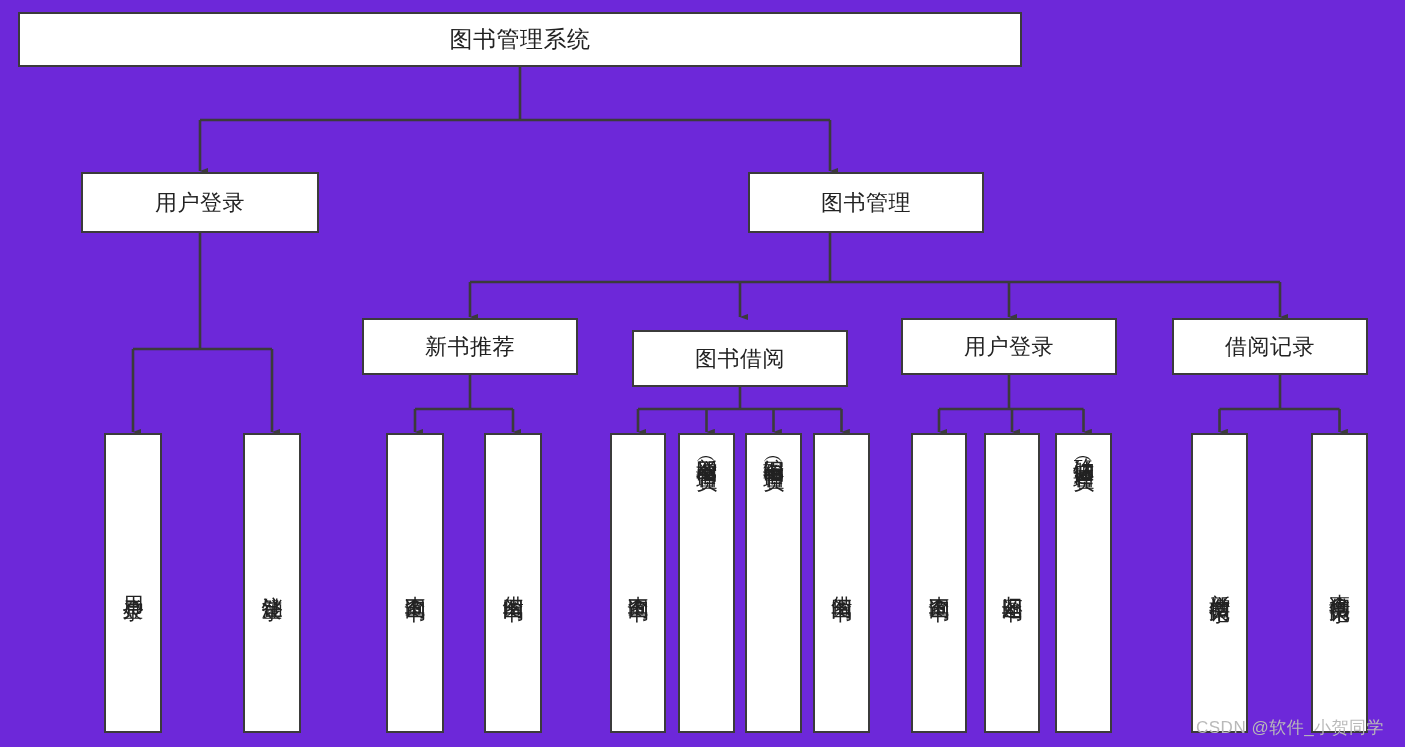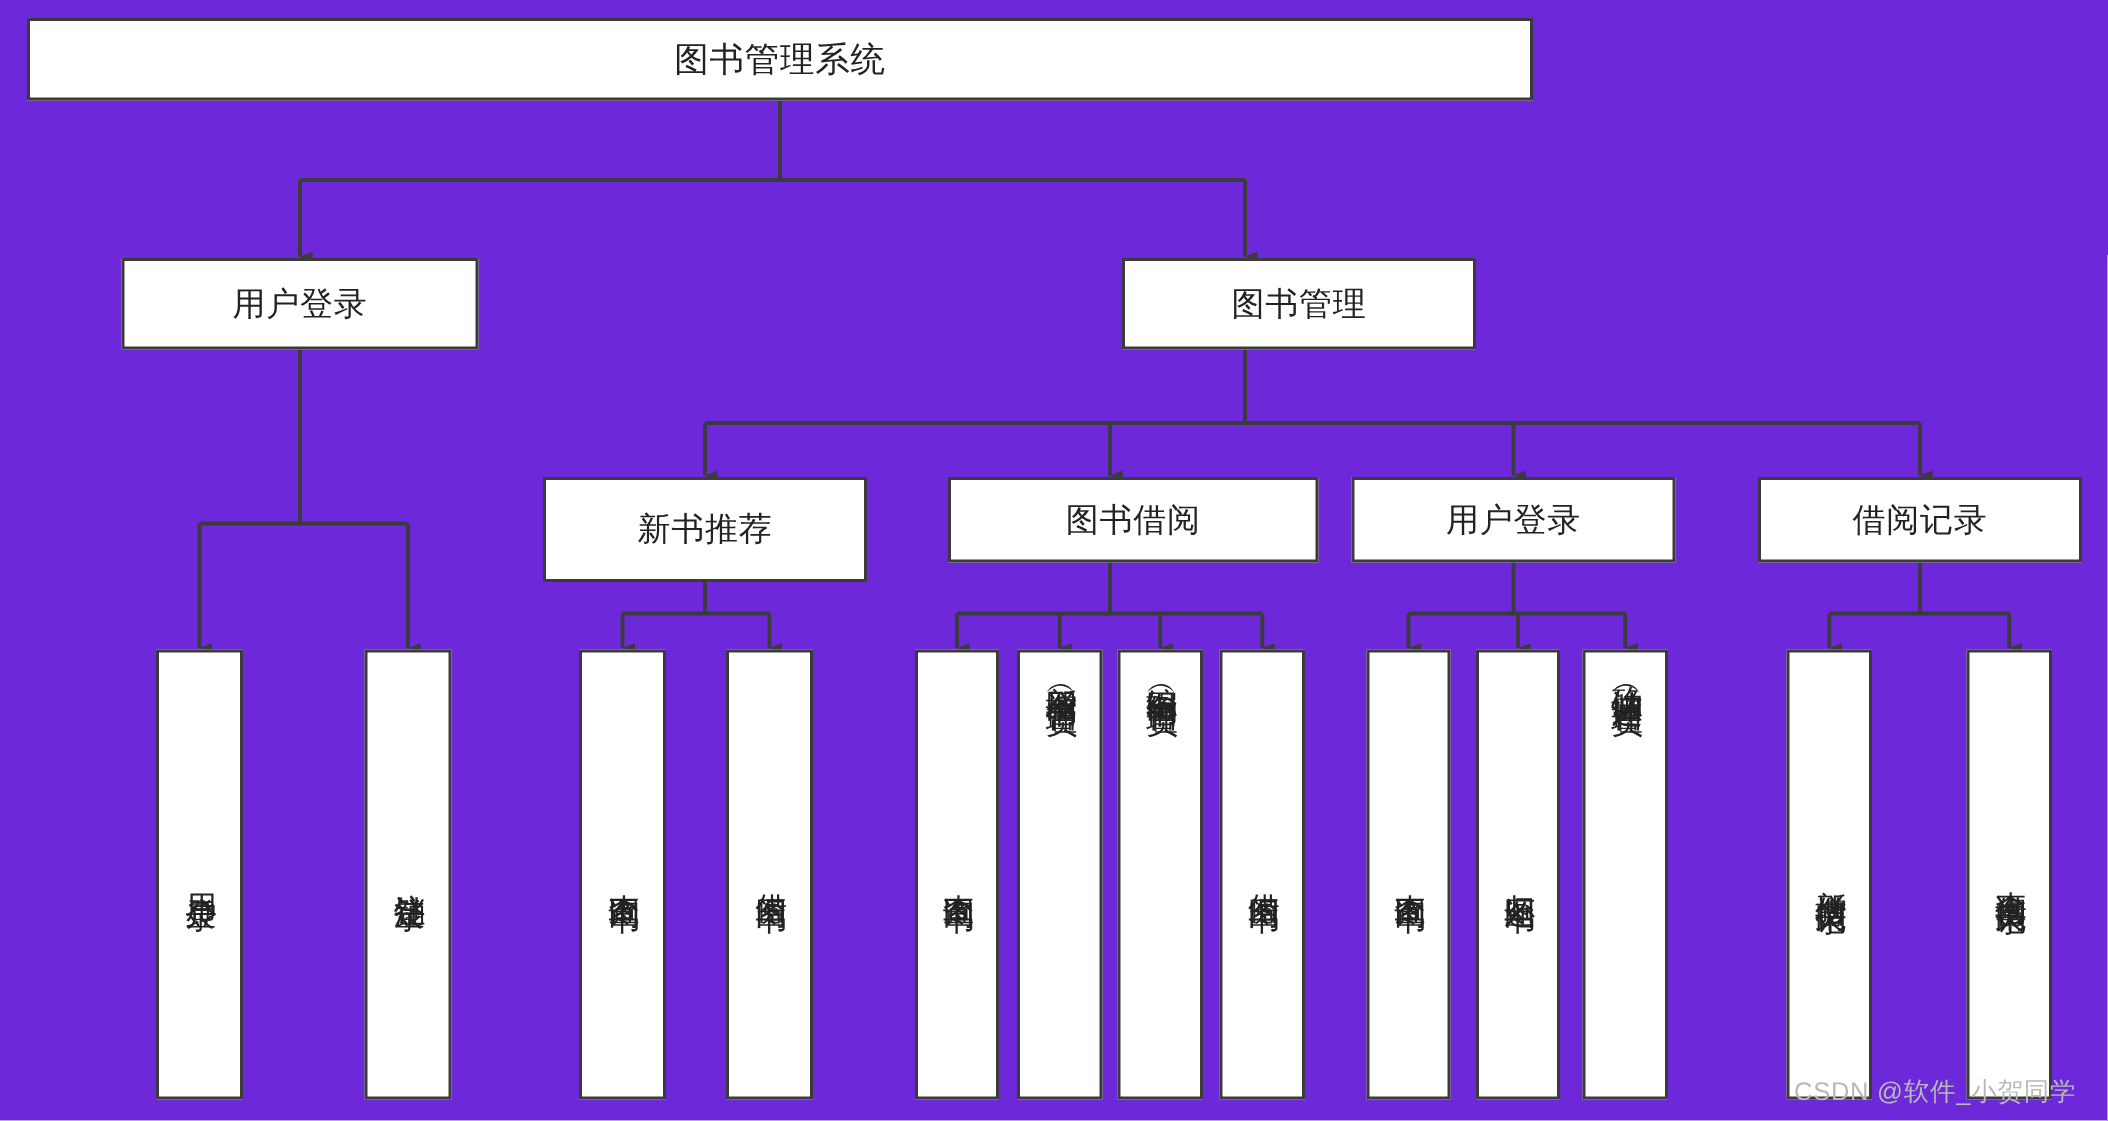--- a/index.html
+++ b/index.html
@@ -133,7 +133,7 @@
     <span class="label">图书管理</span>
   </div>
 
-  <div class="node h" style="left: 362px; top: 318px; width: 216px; height: 70px;">
+  <div class="node h" style="left: 362px; top: 318px; width: 216px; height: 57px;">
     <span class="label">新书推荐</span>
   </div>
   <div class="node h" style="left: 632px; top: 318px; width: 247px; height: 57px;">

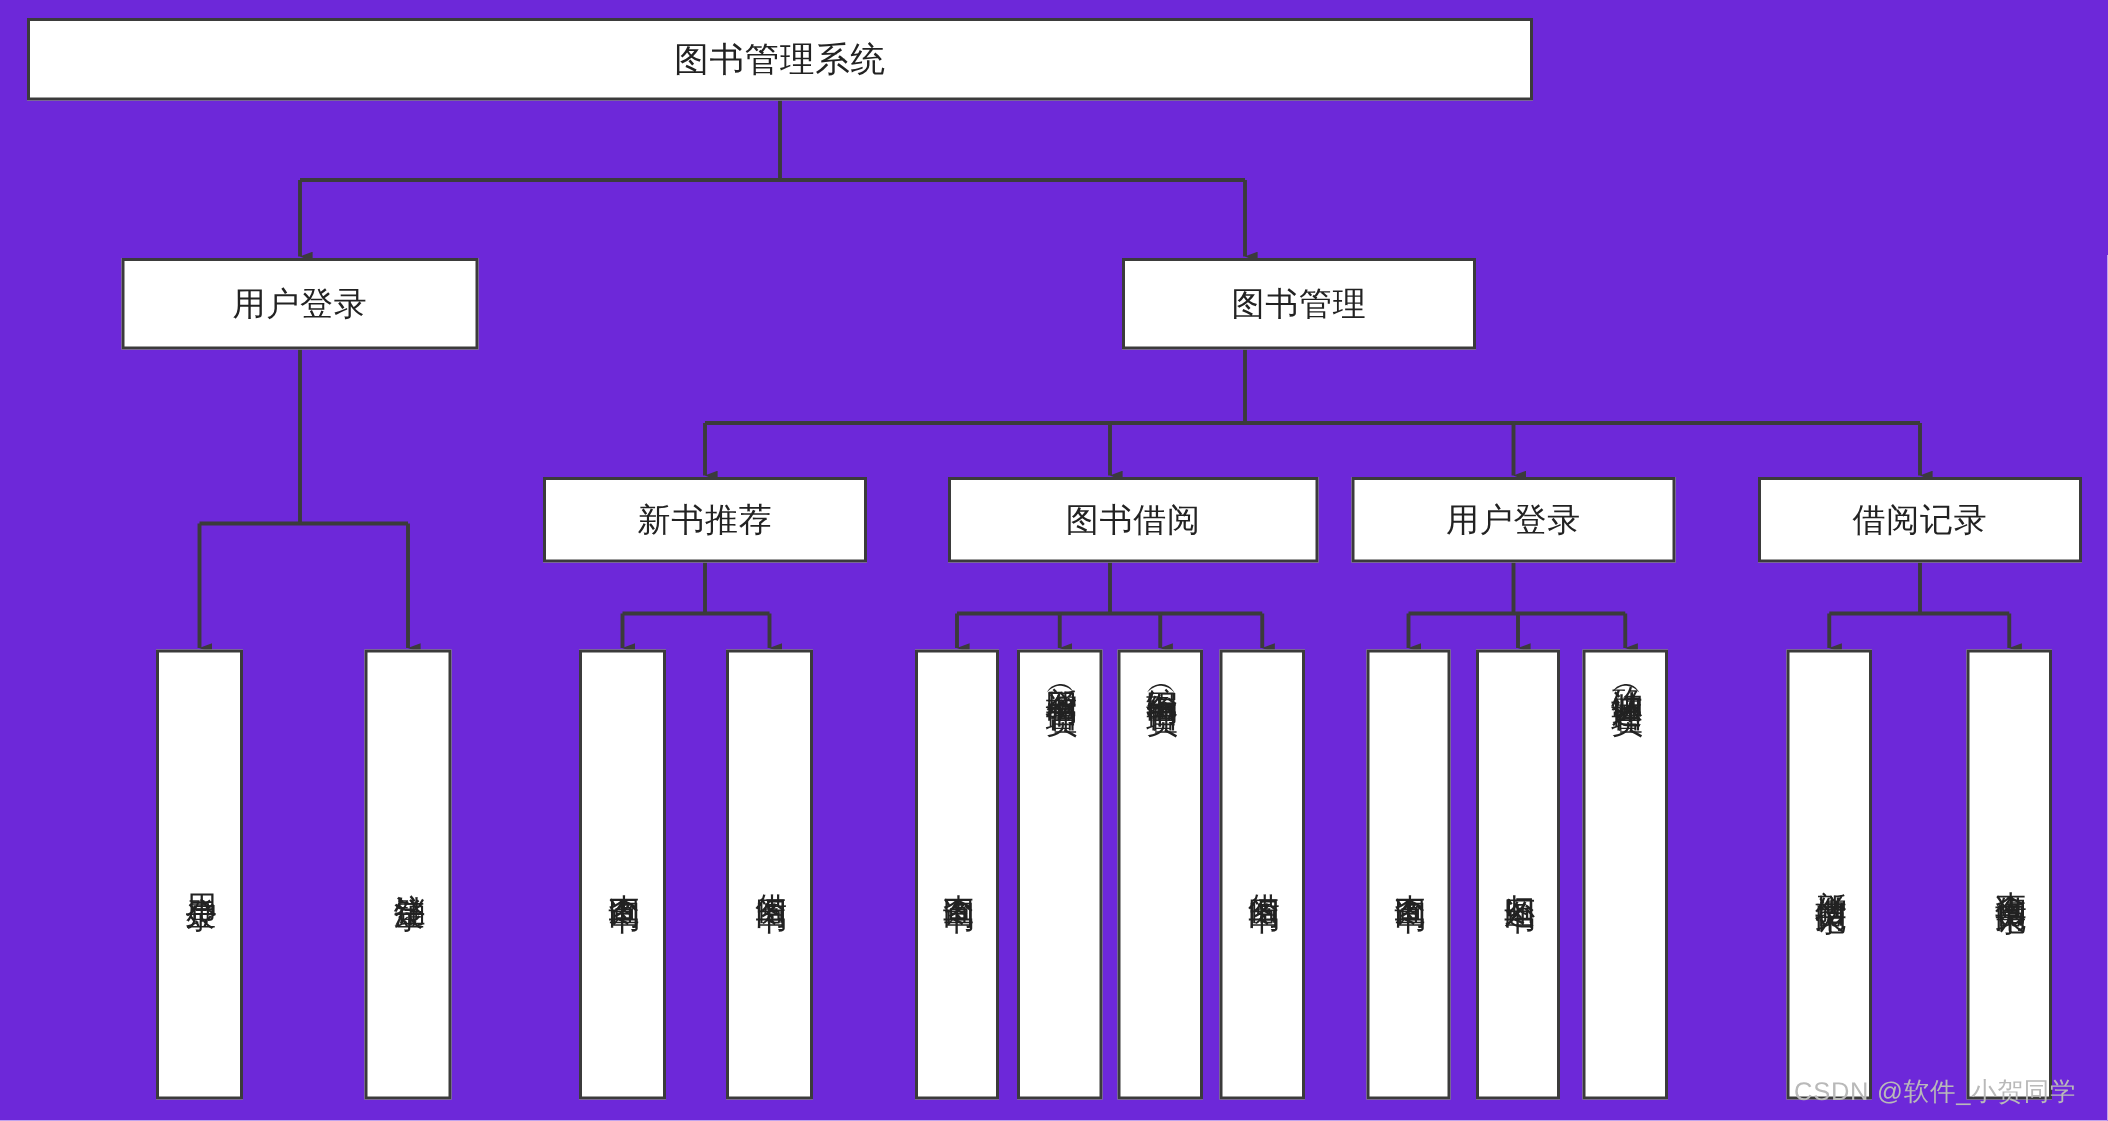--- a/index.html
+++ b/index.html
@@ -136,7 +136,7 @@
   <div class="node h" style="left: 362px; top: 318px; width: 216px; height: 57px;">
     <span class="label">新书推荐</span>
   </div>
-  <div class="node h" style="left: 632px; top: 318px; width: 247px; height: 57px;">
+  <div class="node h" style="left: 632px; top: 330px; width: 216px; height: 57px;">
     <span class="label">图书借阅</span>
   </div>
   <div class="node h" style="left: 901px; top: 318px; width: 216px; height: 57px;">

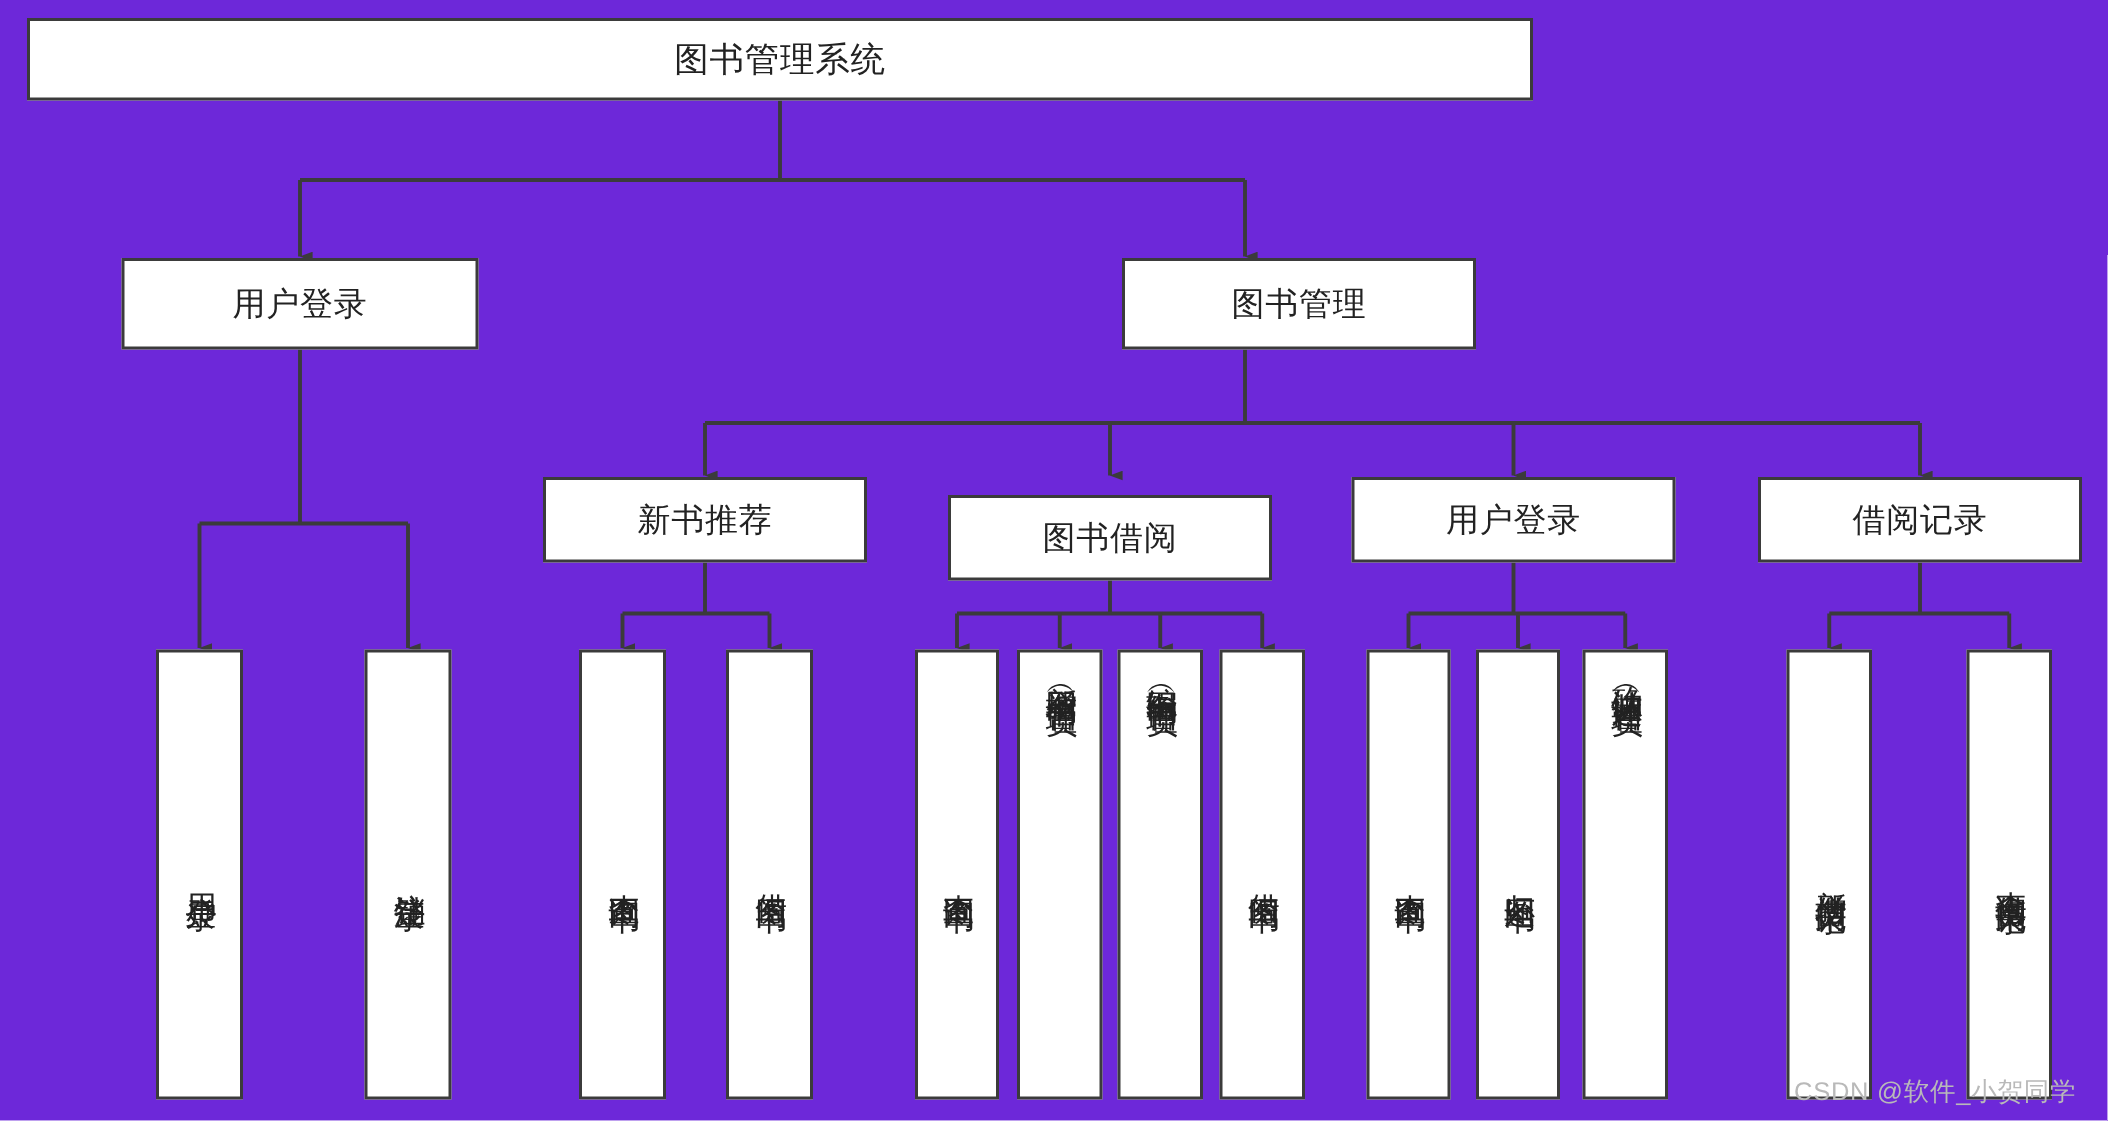--- a/index.html
+++ b/index.html
@@ -142,7 +142,7 @@
   <div class="node h" style="left: 901px; top: 318px; width: 216px; height: 57px;">
     <span class="label">用户登录</span>
   </div>
-  <div class="node h" style="left: 1172px; top: 318px; width: 216px; height: 57px;">
+  <div class="node h" style="left: 1172px; top: 318px; width: 196px; height: 57px;">
     <span class="label">借阅记录</span>
   </div>
 

